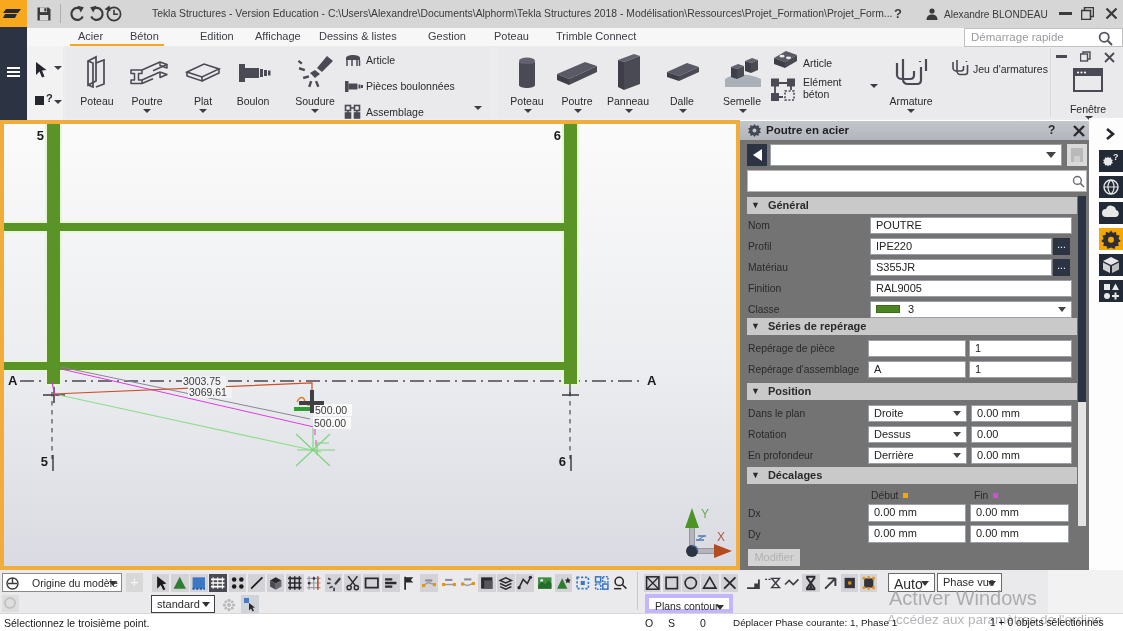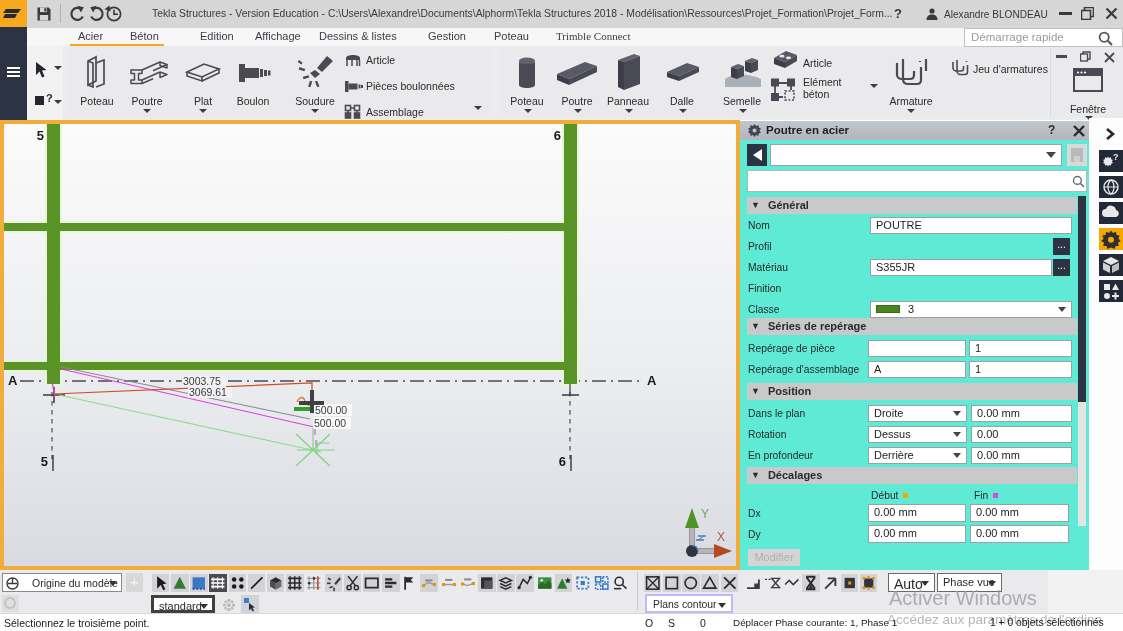--- a/index.html
+++ b/index.html
@@ -87,7 +87,7 @@
     <span class="tab" style="left:292px;">Dessins &amp; listes</span>
     <span class="tab" style="left:401px;">Gestion</span>
     <span class="tab" style="left:467px;">Poteau</span>
-    <span class="tab" style="left:529px;font-family:Liberation Serif, serif;">Trimble Connect</span>
+    <span class="tab" style="left:529px;">Trimble Connect</span>
   </div>
   <div class="abs" style="left:70px; top:44px; width:94px; height:3px; background:#f5a623;"></div>
 

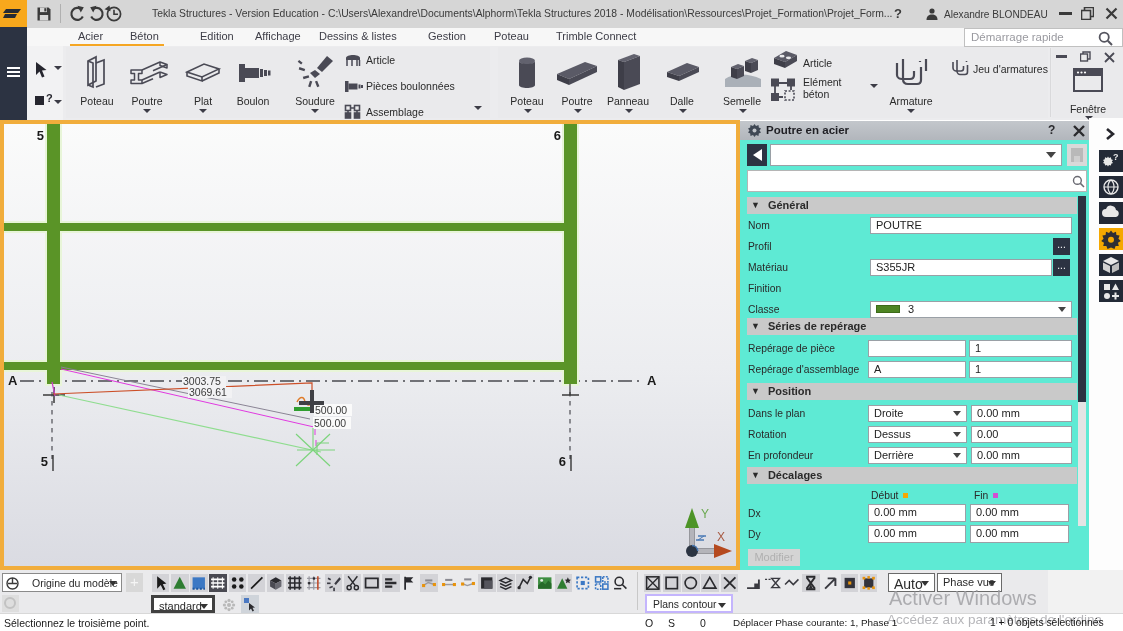--- a/index.html
+++ b/index.html
@@ -13,7 +13,7 @@
   .tab { position:absolute; top:2px; font-size:11px; color:#3c3c46; }
   .ribbon { left:27px; top:46px; width:1096px; height:74px; background:#ececee; }
   .viewport { left:0; top:120px; width:740px; height:450px; border:4px solid #f1ad3c; background:linear-gradient(#fbfbfb, #ecedf0 55%, #dadbe2); }
-  .panel { left:740px; top:121px; width:349px; height:452px; background:#5eead4; }
+  .panel { left:740px; top:121px; width:349px; height:452px; background:#737373; }
   .rightstrip { left:1089px; top:118px; width:34px; height:513px; background:#fdfdfd; }
   .bottombar { left:0; top:570px; width:1123px; height:43px; background:#eaeaec; }
   .statusbar { left:0; top:613px; width:1123px; height:18px; background:#ffffff; border-top:1px solid #d8d8d8; }

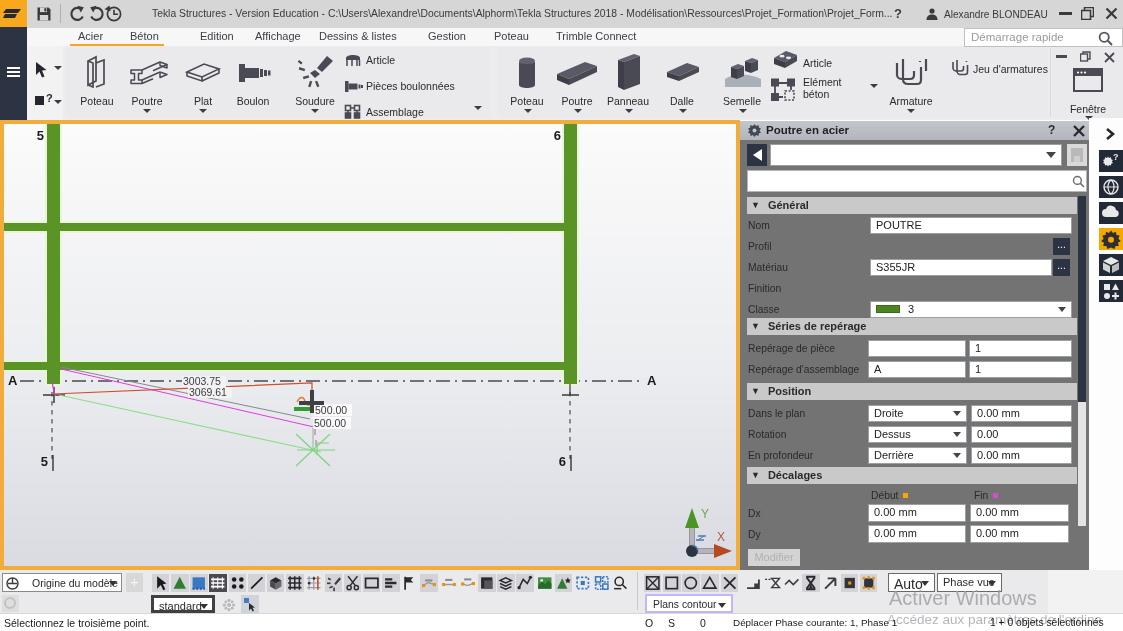--- a/index.html
+++ b/index.html
@@ -413,6 +413,7 @@
     <div class="plabel" style="top:99px;">Nom</div>
     <div class="pinput" style="left:130px; top:96px; width:202px; height:17px;">POUTRE</div>
     <div class="plabel" style="top:120px;">Profil</div>
+    <div class="pinput" style="left:130px; top:117px; width:182px; height:17px;">IPE220</div>
     <div class="dots" style="left:313px; top:117px;">...</div>
     <div class="plabel" style="top:141px;">Matériau</div>
     <div class="pinput" style="left:130px; top:138px; width:182px; height:17px;">S355JR</div>

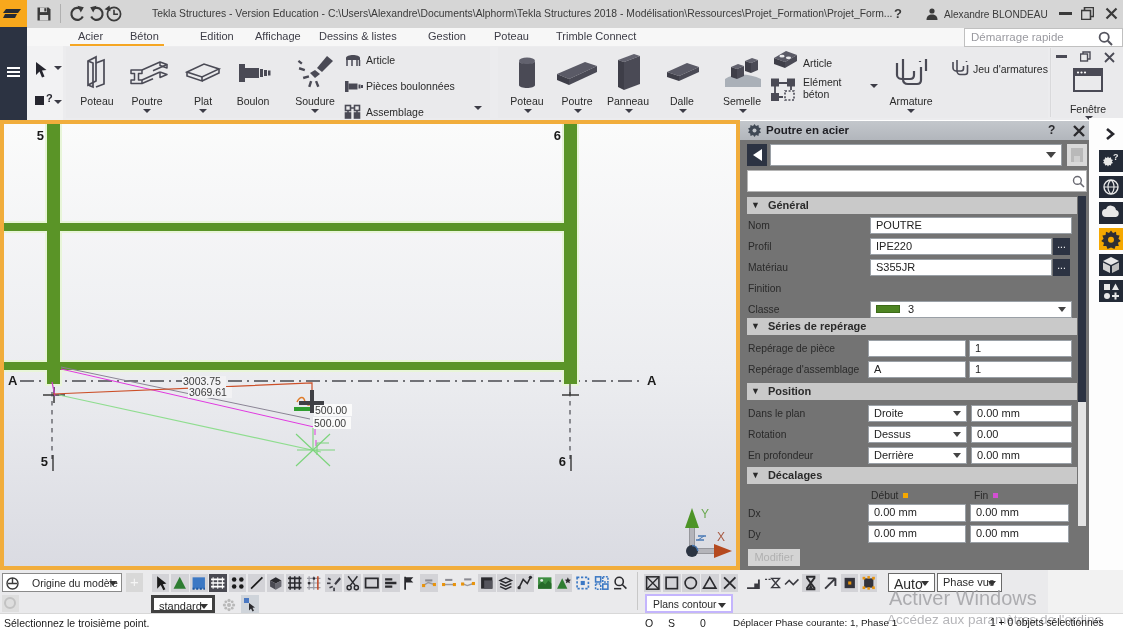--- a/index.html
+++ b/index.html
@@ -419,6 +419,7 @@
     <div class="pinput" style="left:130px; top:138px; width:182px; height:17px;">S355JR</div>
     <div class="dots" style="left:313px; top:138px;">...</div>
     <div class="plabel" style="top:162px;">Finition</div>
+    <div class="pinput" style="left:130px; top:159px; width:202px; height:17px;">RAL9005</div>
     <div class="plabel" style="top:183px;">Classe</div>
     <div class="combo" style="left:130px; top:180px; width:202px; height:17px;">
       <span style="display:inline-block; width:24px; height:8px; background:#4d8422; border:1px solid #3c6a18; margin-right:8px;"></span>3

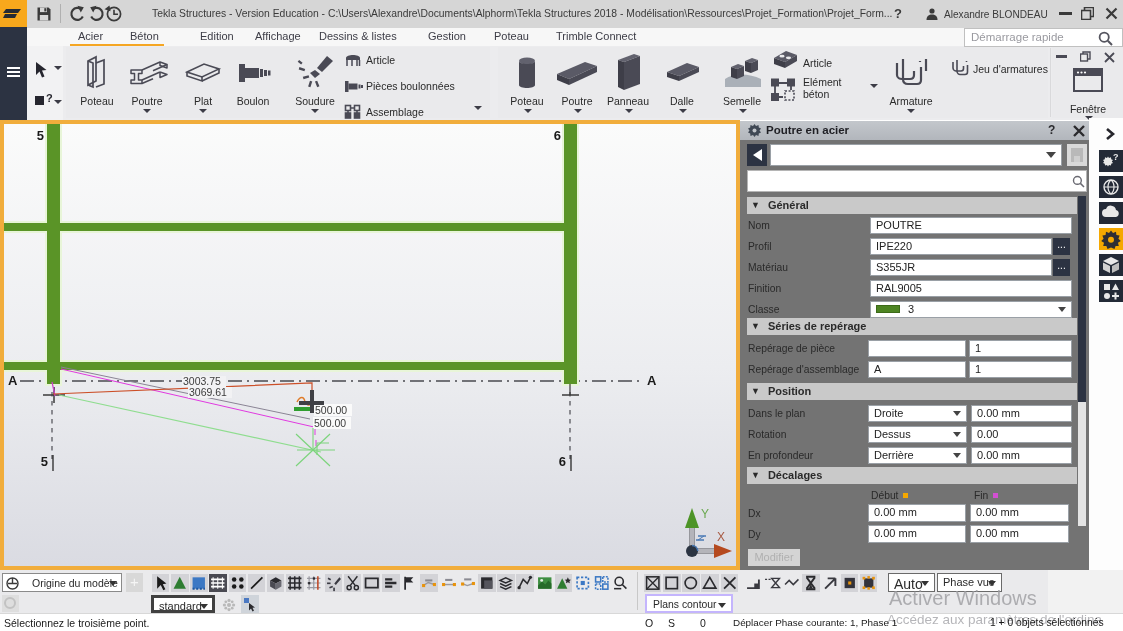--- a/index.html
+++ b/index.html
@@ -624,7 +624,7 @@
   <div class="abs" style="left:2px; top:595px; width:17px; height:17px; background:#dedede;"><svg width="17" height="17" viewBox="0 0 17 17">
       <circle cx="8" cy="8" r="5" fill="none" stroke="#c2c2c2" stroke-width="2"></circle>
     </svg></div>
-  <div class="abs" style="left:151px; top:595px; width:64px; height:18px; background:#fff; border:3px solid #404040;">
+  <div class="abs" style="left:151px; top:595px; width:64px; height:18px; background:#fff; border:1px solid #404040;">
     <span style="position:absolute; left:5px; top:2px; font-size:11px; color:#2a2a2a;">standard</span>
     <span style="position:absolute; right:4px; top:6px; width:0; height:0; border-left:4px solid transparent; border-right:4px solid transparent; border-top:5px solid #333;"></span>
   </div>

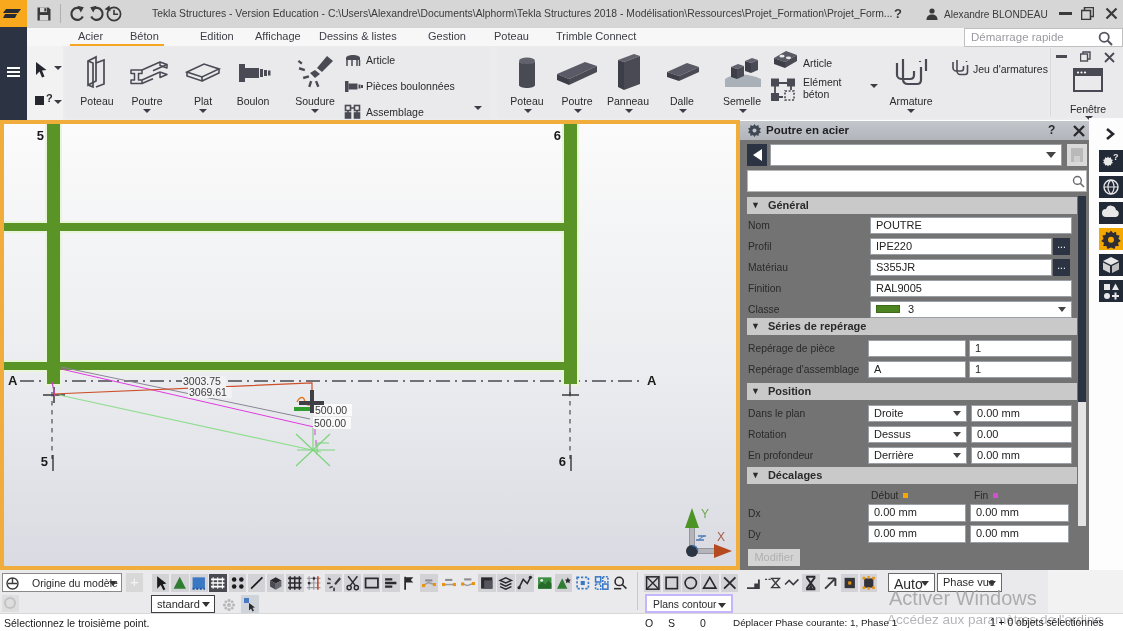--- a/index.html
+++ b/index.html
@@ -696,7 +696,7 @@
     <span style="position:absolute; left:5px; top:2px; font-size:11px; color:#2a2a2a;">Phase vue</span>
     <span style="position:absolute; right:5px; top:7px; width:0; height:0; border-left:4px solid transparent; border-right:4px solid transparent; border-top:5px solid #333;"></span>
   </div>
-  <div class="abs" style="left:645px; top:594px; width:88px; height:19px; background:#fff; border:2px solid #c4b5fd;">
+  <div class="abs" style="left:645px; top:594px; width:88px; height:19px; background:#fff; border:4px solid #c4b5fd;">
     <span style="position:absolute; left:6px; top:3px; font-size:10.4px; color:#2a2a2a;">Plans contour</span>
     <span style="position:absolute; right:5px; top:7px; width:0; height:0; border-left:4px solid transparent; border-right:4px solid transparent; border-top:5px solid #333;"></span>
   </div>

